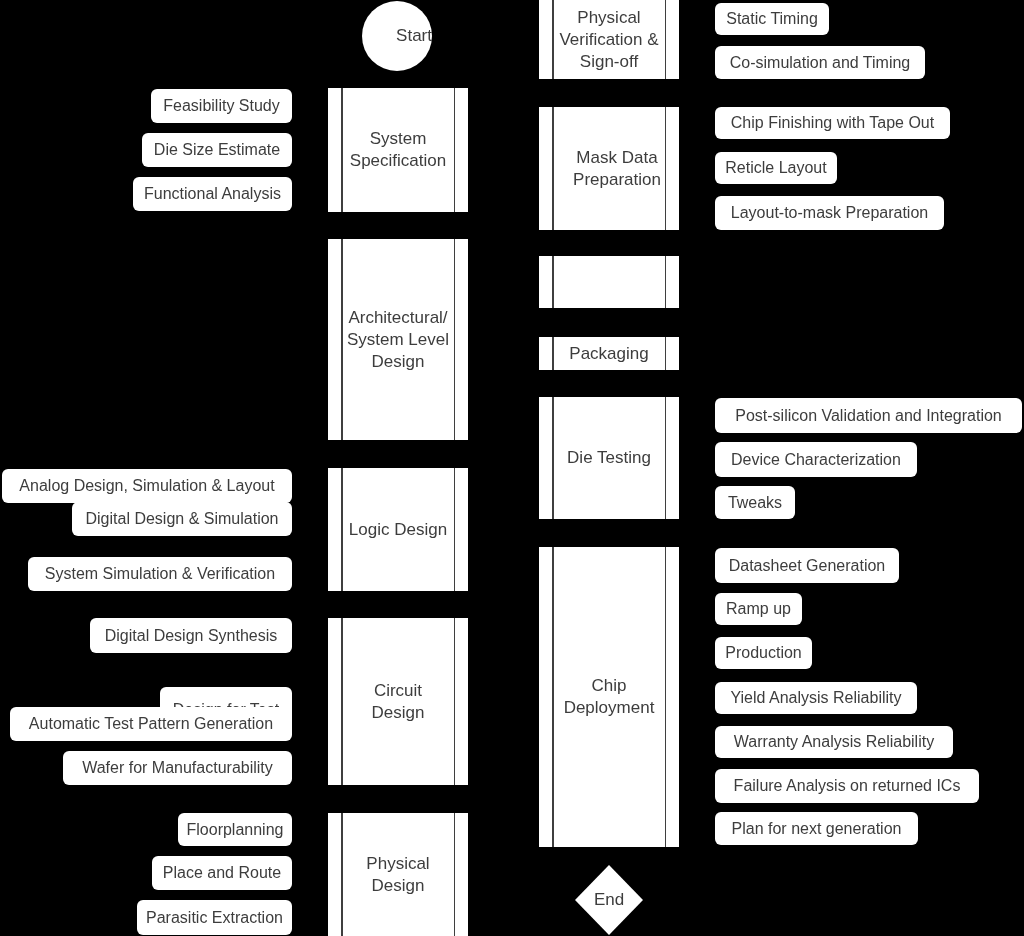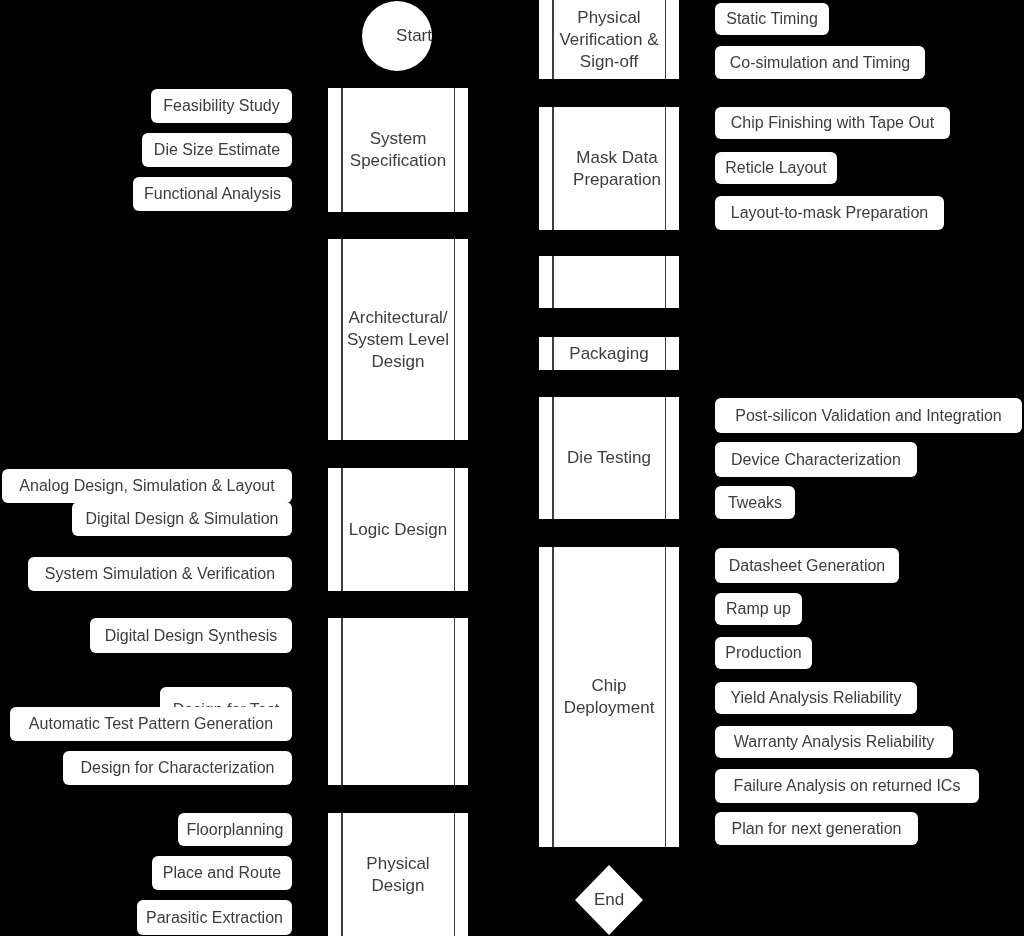--- a/index.html
+++ b/index.html
@@ -75,7 +75,7 @@
 System Level
 Design</div></div>
       <div class="process" style="left: 328px; top: 468px; width: 140px; height: 123px;"><span class="bar bar-l"></span><span class="bar bar-r"></span><div class="plabel">Logic Design</div></div>
-      <div class="process" style="left: 328px; top: 618px; width: 140px; height: 167px;"><span class="bar bar-l"></span><span class="bar bar-r"></span></div>
+      <div class="process" style="left: 328px; top: 618px; width: 140px; height: 167px;"><span class="bar bar-l"></span><span class="bar bar-r"></span><div class="plabel">Circuit Design</div></div>
       <div class="process" style="left: 328px; top: 813px; width: 140px; height: 124px;"><span class="bar bar-l"></span><span class="bar bar-r"></span><div class="plabel">Physical
 Design</div></div>
       <div class="process" style="left: 539px; top: 0px; width: 140px; height: 79px;"><span class="bar bar-l"></span><span class="bar bar-r"></span><div class="plabel">Physical

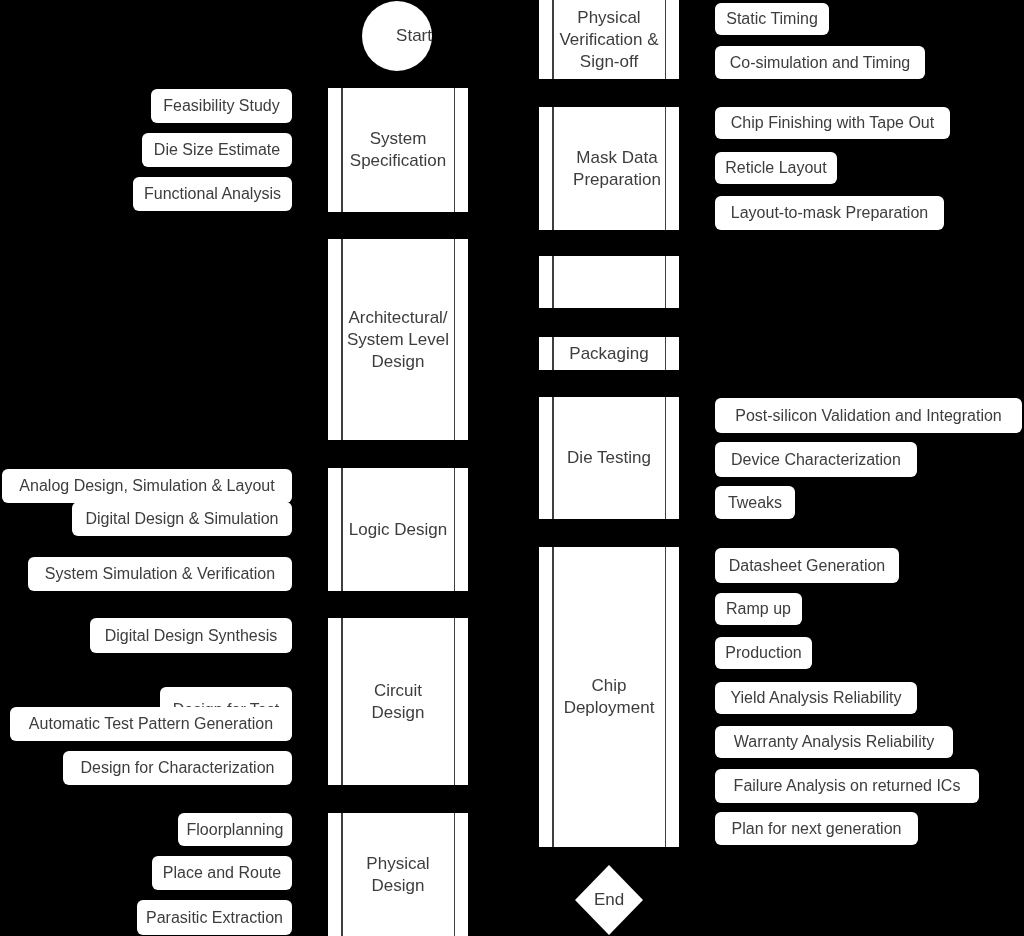--- a/index.html
+++ b/index.html
@@ -97,7 +97,7 @@
       <div class="tag" style="left: 90px; top: 618px; width: 202px; height: 35px;">Digital Design Synthesis</div>
       <div class="tag" style="left: 160px; top: 663px; width: 132px; height: 45px; margin-top: 24px;">Design for Test</div>
       <div class="tag" style="left: 10px; top: 707px; width: 282px; height: 34px;">Automatic Test Pattern Generation</div>
-      <div class="tag" style="left: 63px; top: 751px; width: 229px; height: 34px;">Design for Characterization</div>
+      <div class="tag" style="left: 63px; top: 751px; width: 229px; height: 34px;">Wafer for Manufacturability</div>
       <div class="tag" style="left: 178px; top: 813px; width: 114px; height: 33px;">Floorplanning</div>
       <div class="tag" style="left: 152px; top: 856px; width: 140px; height: 34px;">Place and Route</div>
       <div class="tag" style="left: 137px; top: 900px; width: 155px; height: 35px;">Parasitic Extraction</div>

